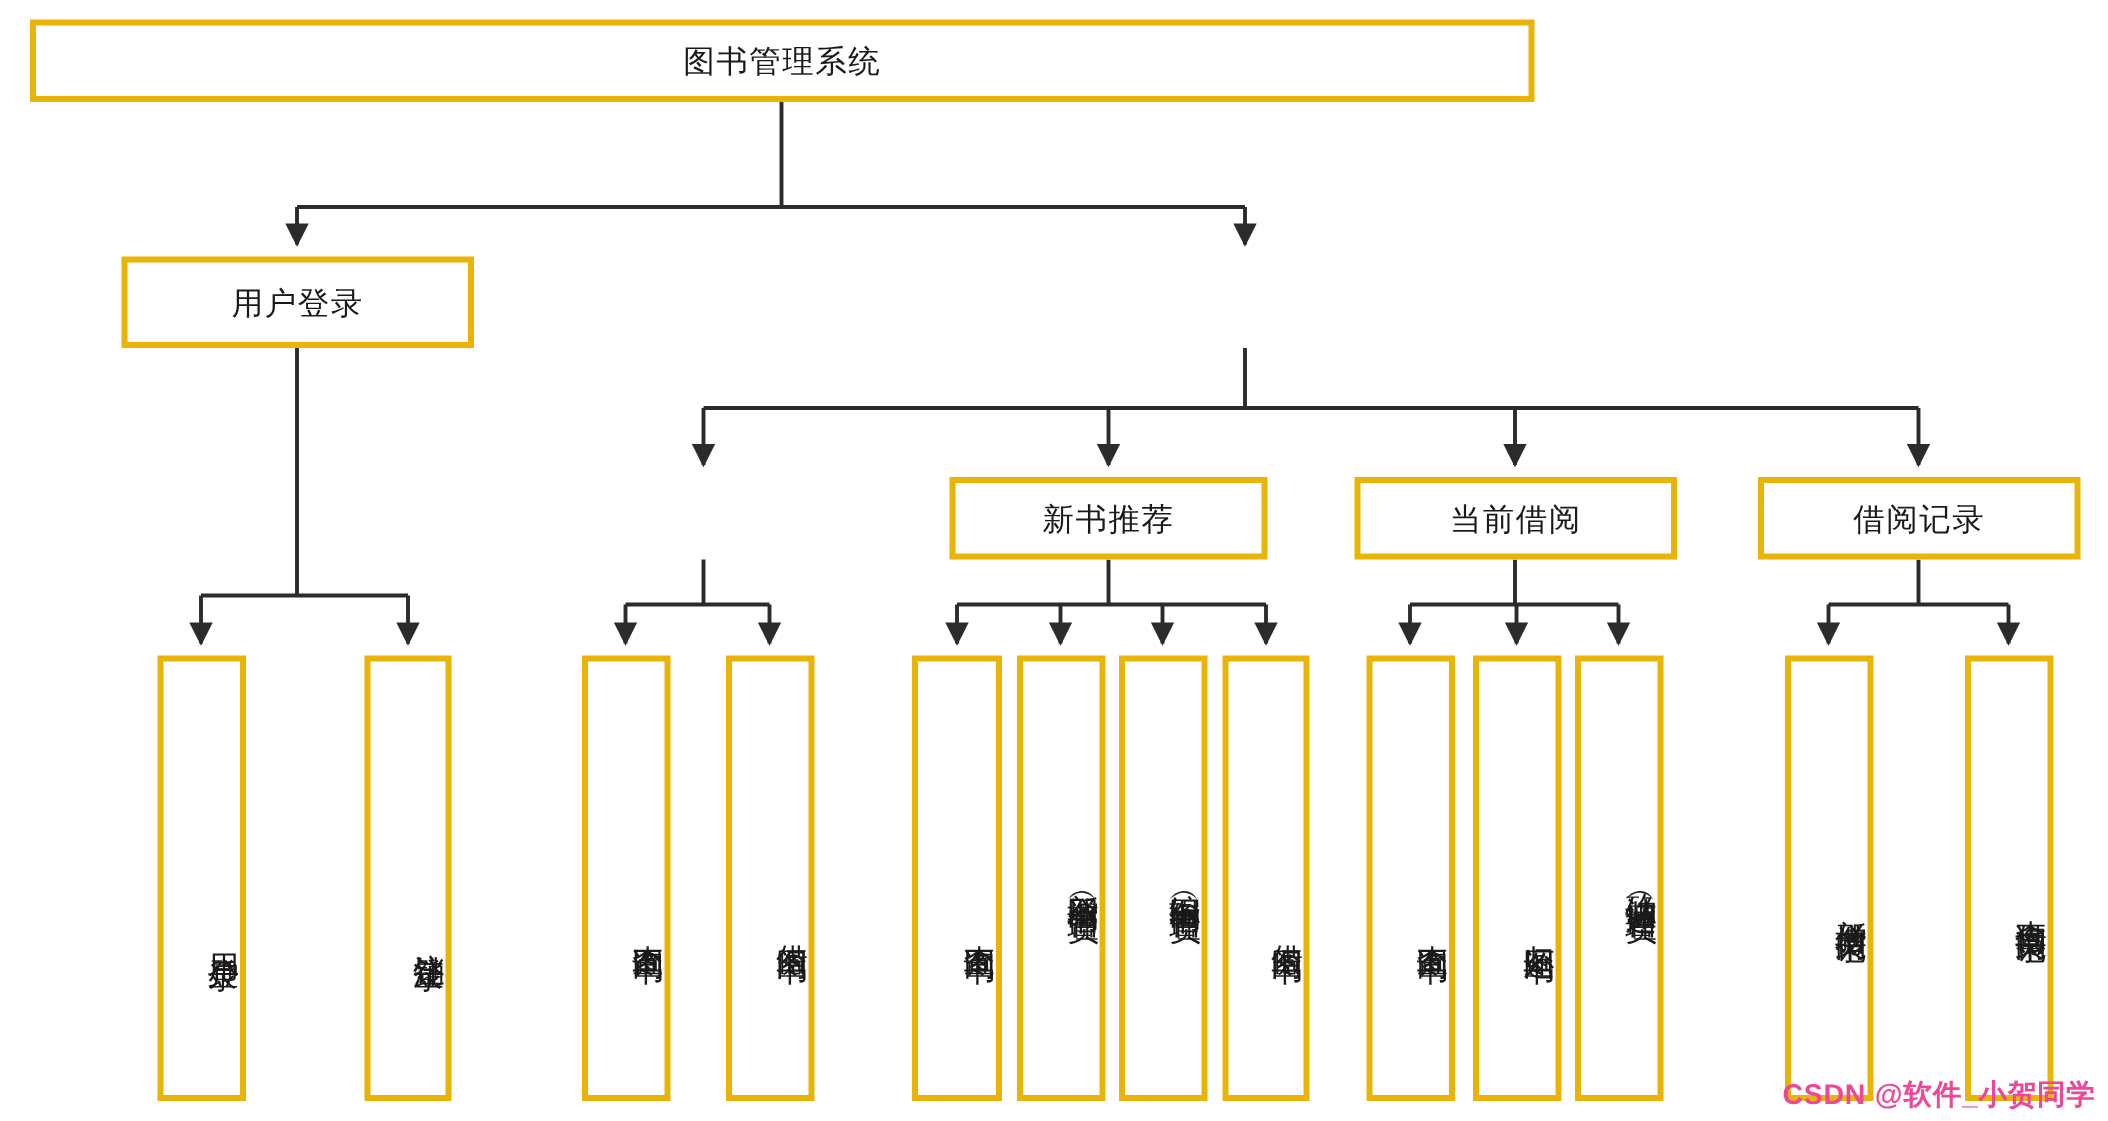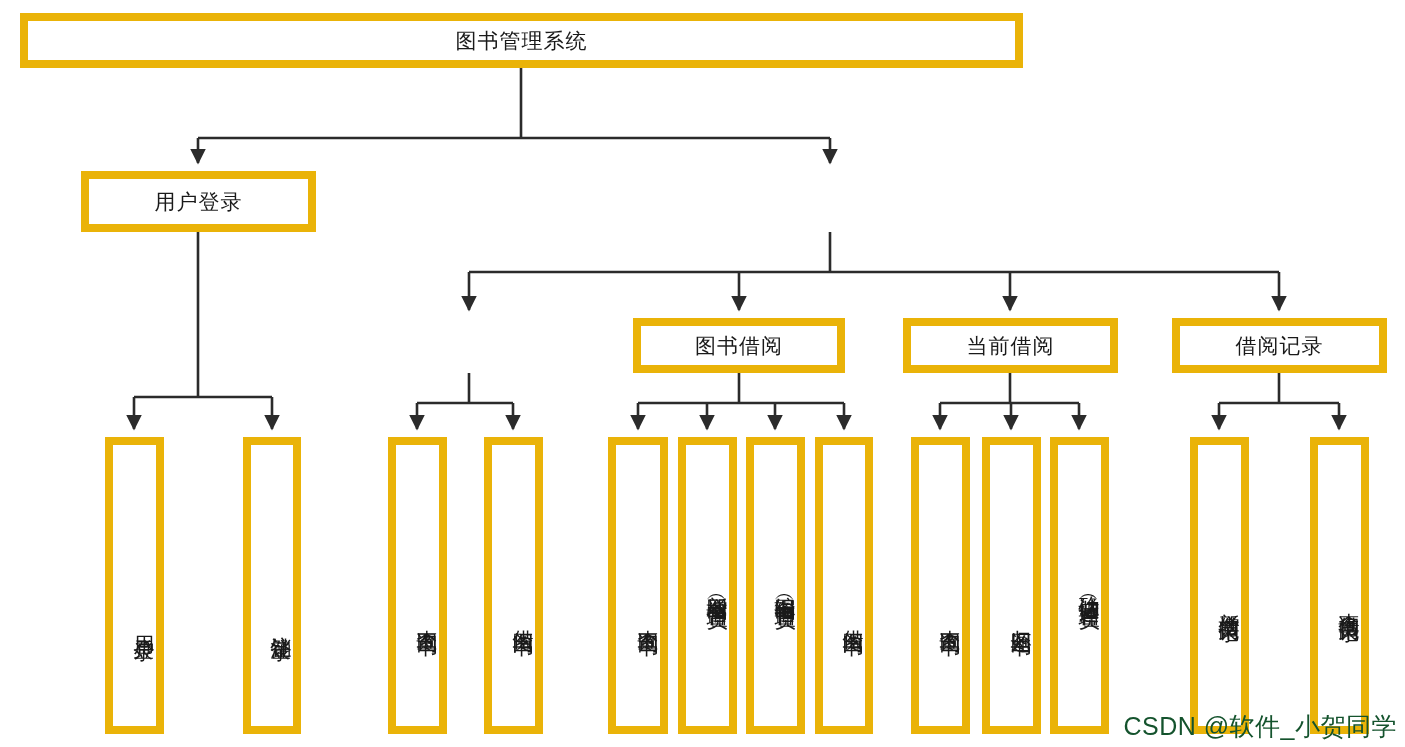--- a/index.html
+++ b/index.html
@@ -20,7 +20,7 @@
   .node {
     position: absolute;
     box-sizing: border-box;
-    border: 8px solid #eab308;
+    border: 4px solid #eab308;
     background: #ffffff;
     display: flex;
     align-items: center;

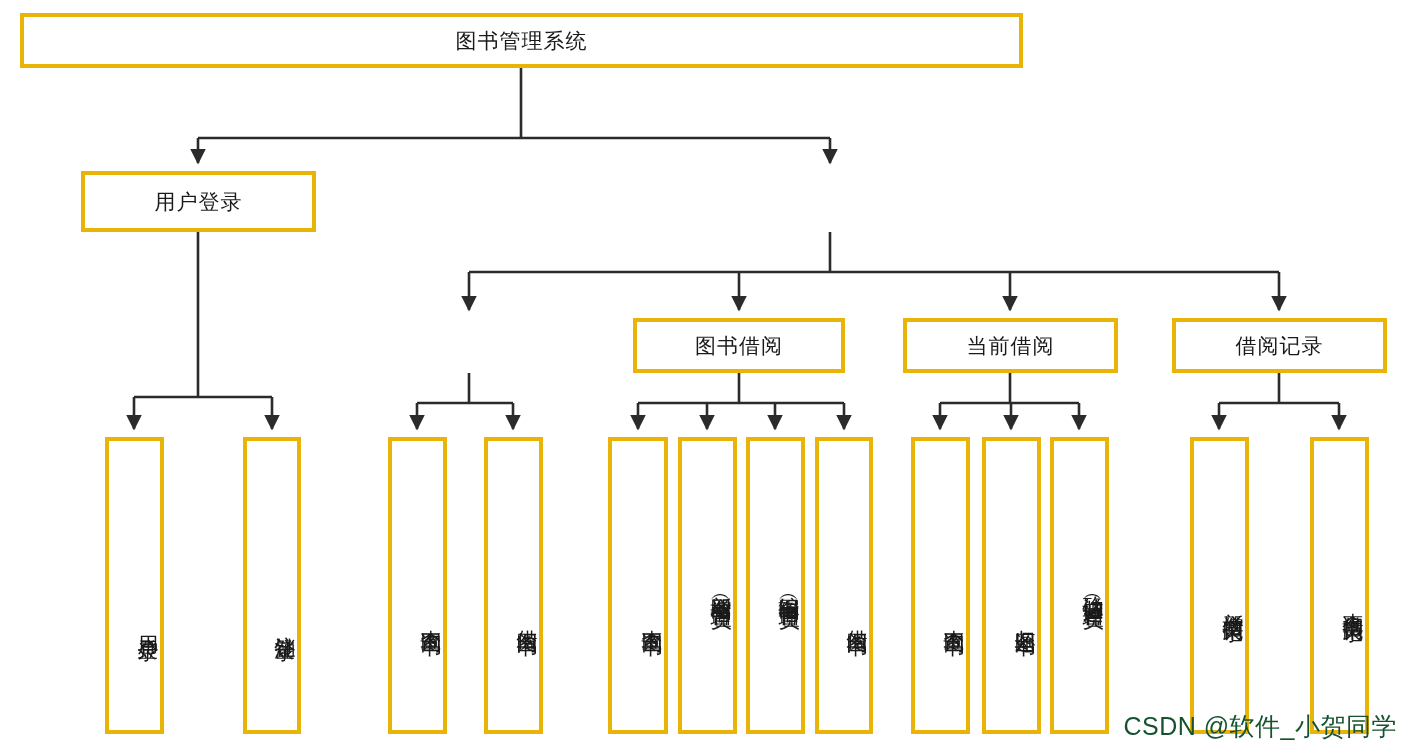--- a/index.html
+++ b/index.html
@@ -124,7 +124,7 @@
   </div>
 
   <div class="node h" style="left:633px; top:318px; width:212px; height:55px;">
-    <span>图书借阅</span>
+    <span>新书推荐</span>
   </div>
   <div class="node h" style="left:903px; top:318px; width:215px; height:55px;">
     <span>当前借阅</span>

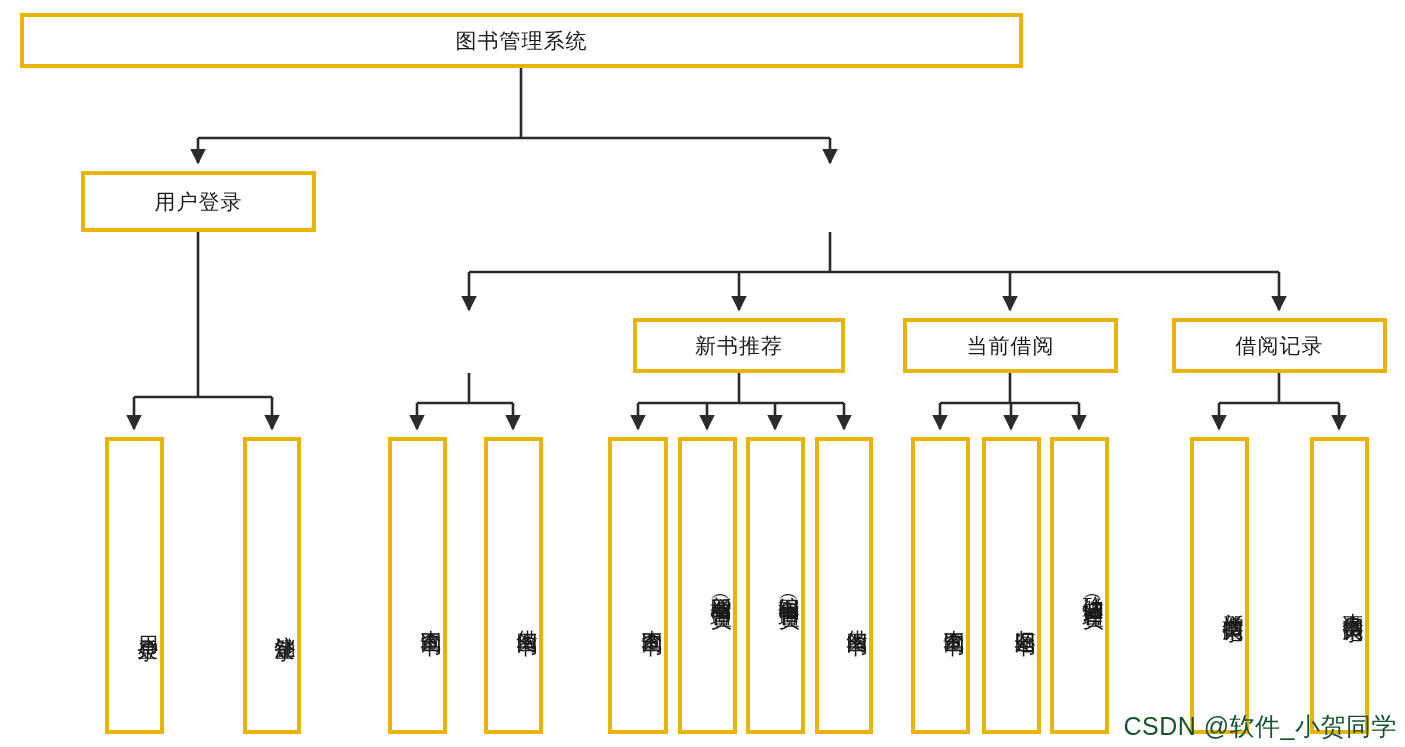--- a/index.html
+++ b/index.html
@@ -54,10 +54,11 @@
     position: absolute;
     right: 8px;
     bottom: 4px;
-    font-size: 25px;
-    color: #14532d;
+    font-size: 19px;
+    color: #ec4899;
     letter-spacing: 0.5px;
     white-space: nowrap;
+    font-weight: bold;
   }
 </style>
 </head>

